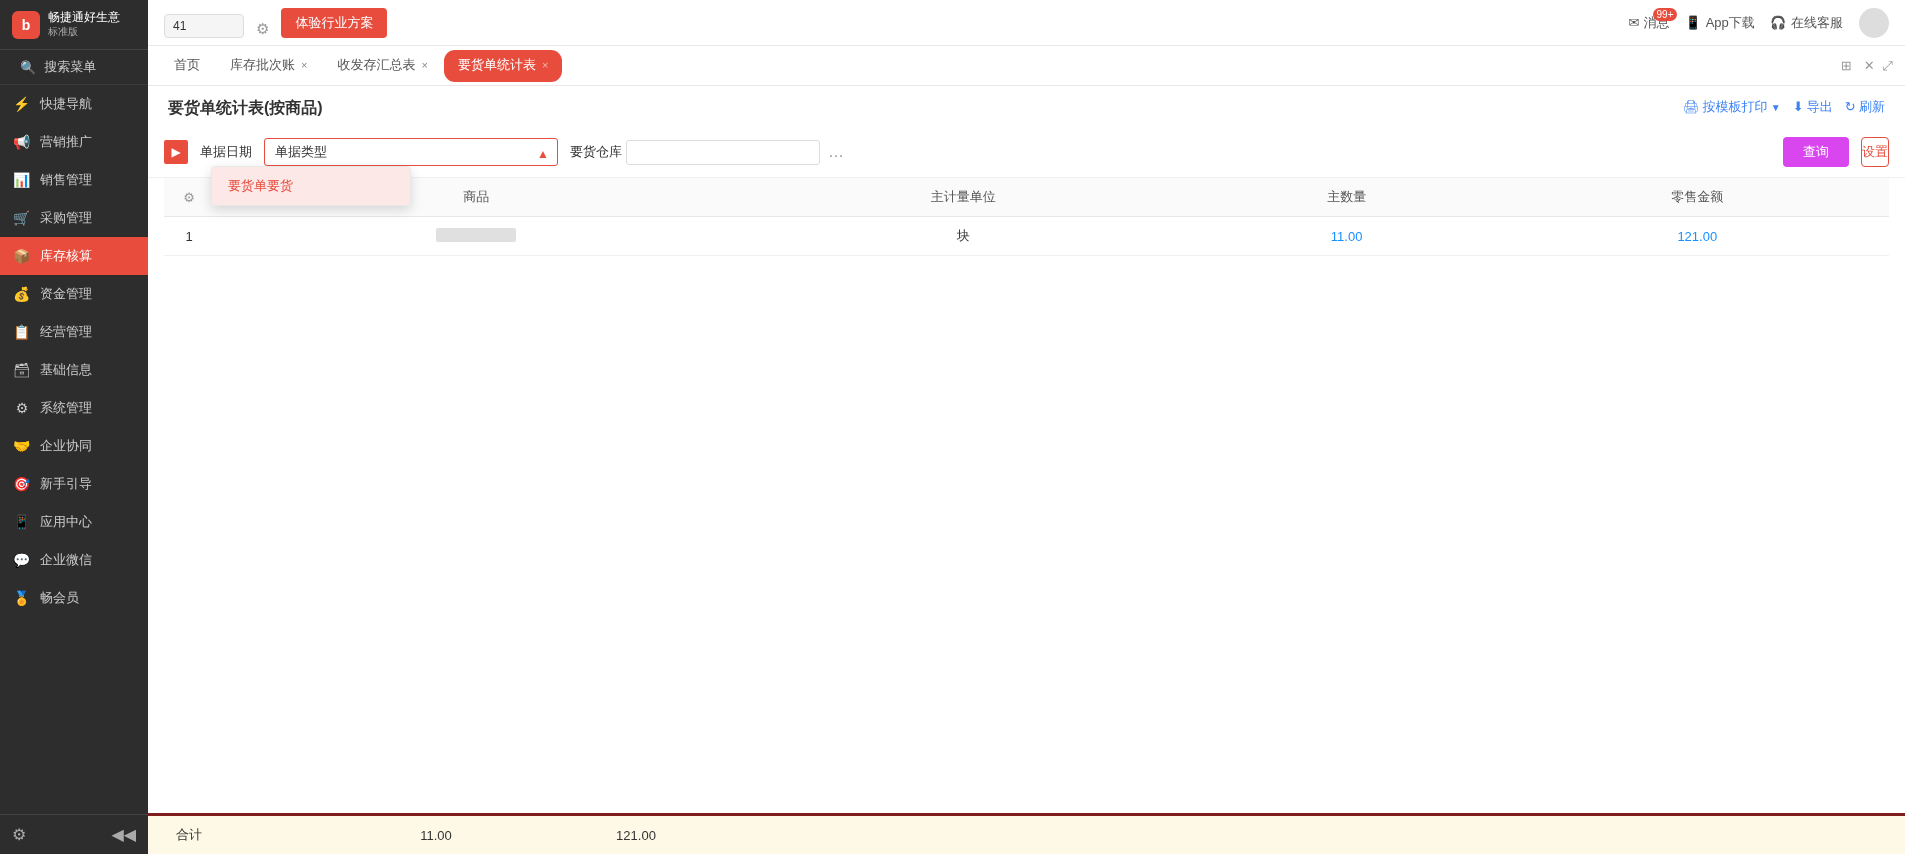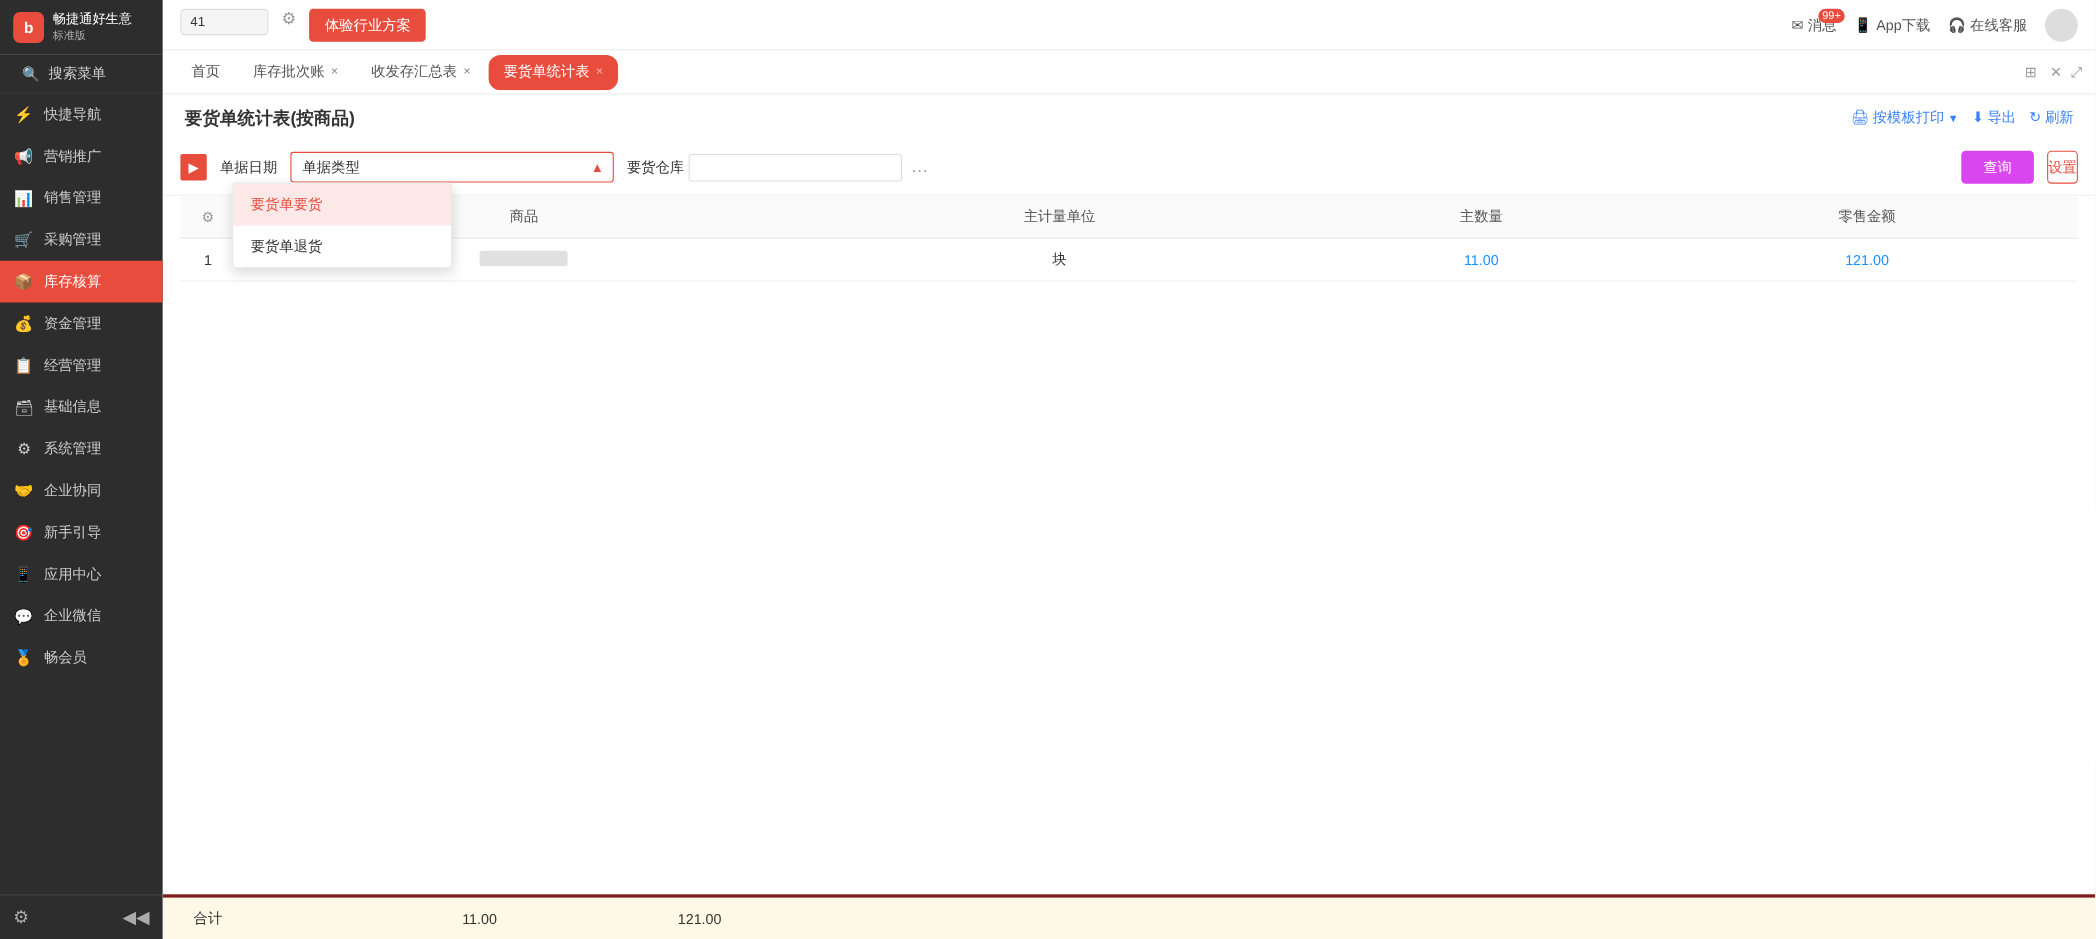--- a/index.html
+++ b/index.html
@@ -96,7 +96,7 @@
       justify-content: space-between;
       flex-shrink: 0;
     }
-    .top-header-left { display: flex; align-items: flex-start; gap: 12px; }
+    .top-header-left { display: flex; align-items: flex-end; gap: 12px; }
     .breadcrumb-input {
       background: #f5f5f5;
       border: 1px solid #ddd;

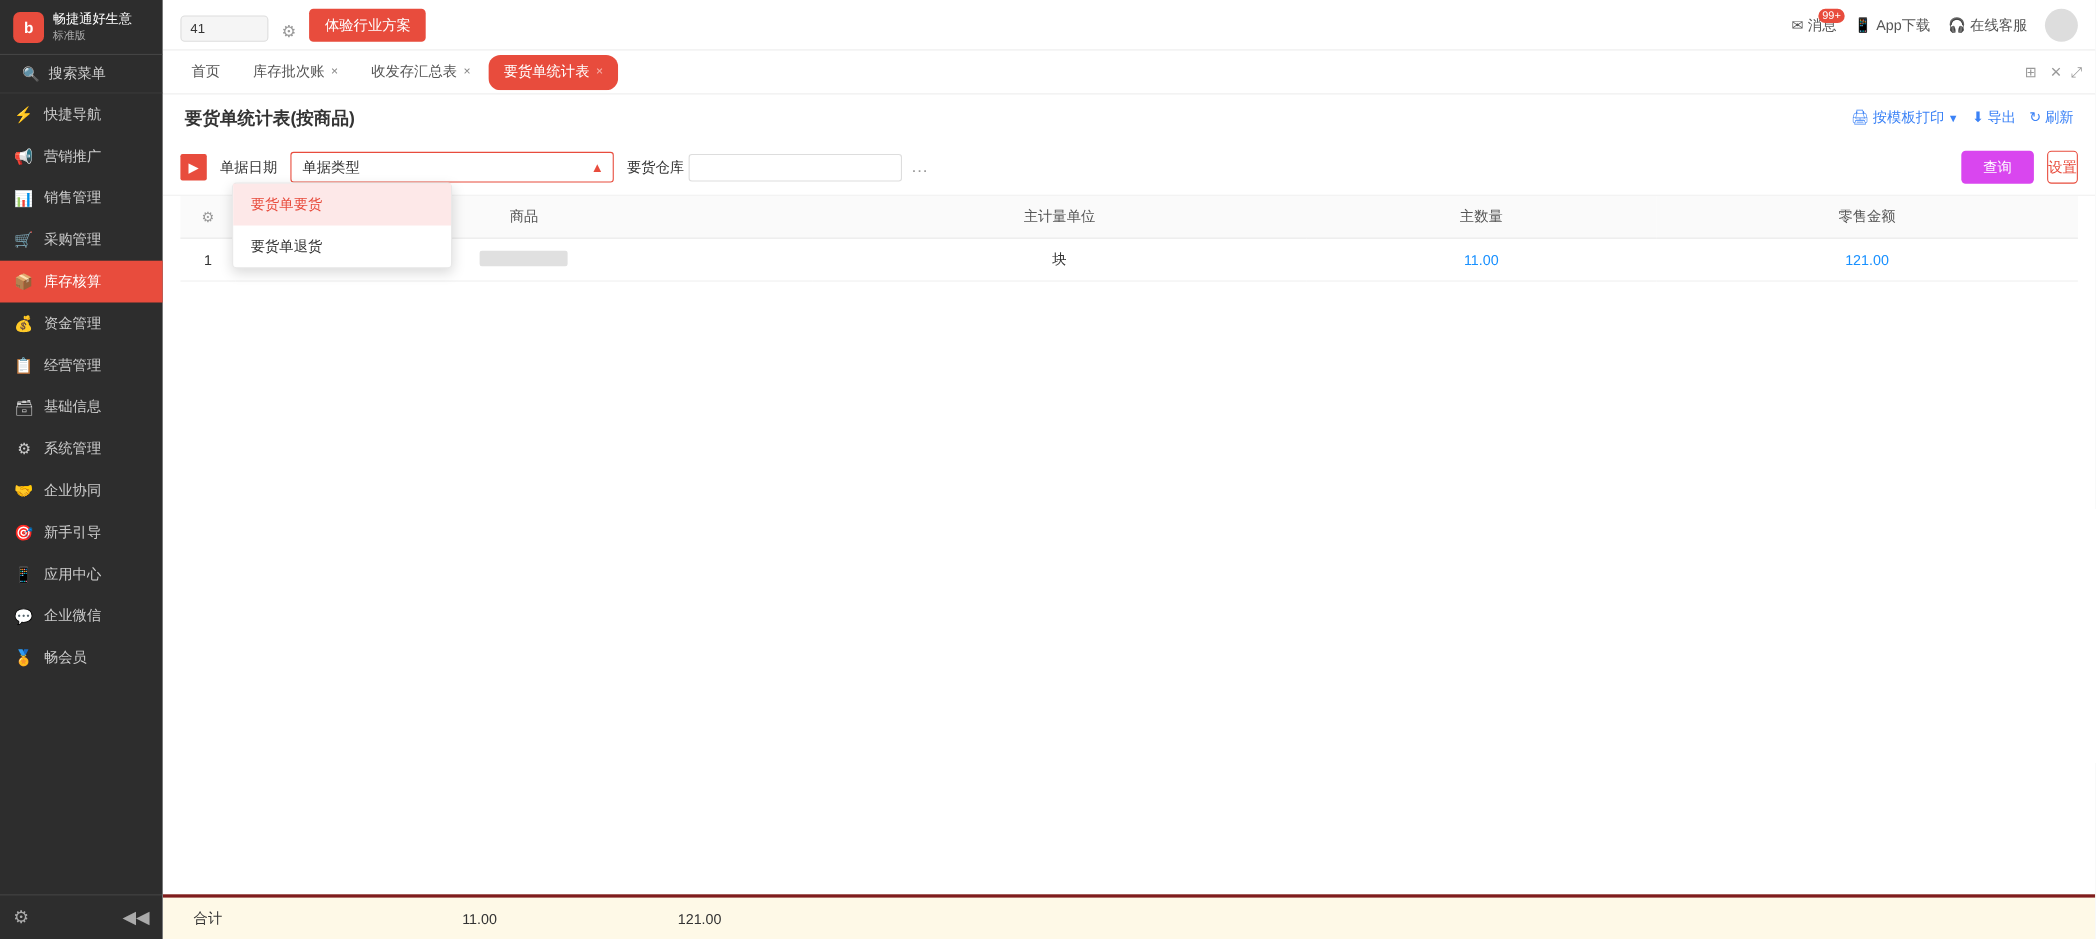--- a/index.html
+++ b/index.html
@@ -244,7 +244,7 @@
     .filter-section { display: flex; align-items: center; gap: 8px; }
     .filter-input-group {
       display: flex;
-      align-items: center;
+      align-items: flex-end;
       border: 1px solid #e84c3d;
       border-radius: 3px;
       overflow: visible;

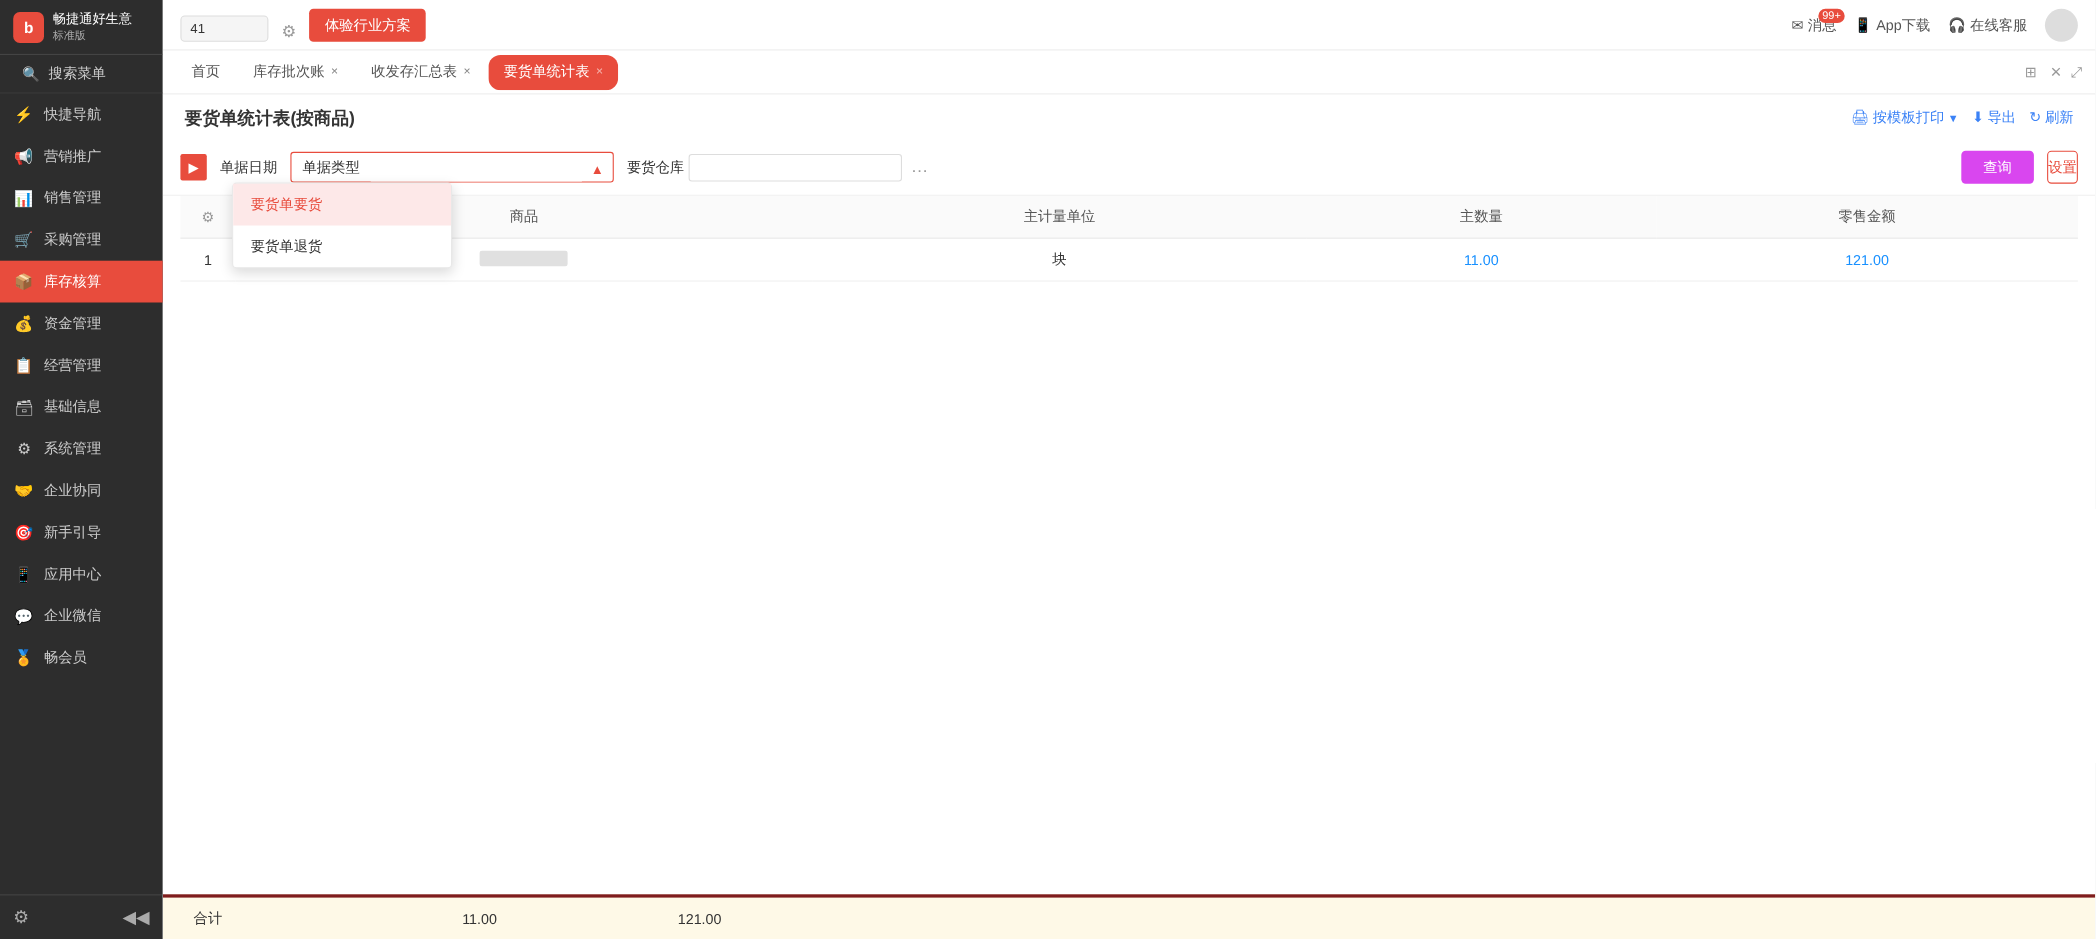--- a/index.html
+++ b/index.html
@@ -534,7 +534,6 @@
 
         <div class="dropdown-overlay">
           <div class="dropdown-item selected">要货单要货</div>
-          <div class="dropdown-item">要货单退货</div>
         </div>
       </div>
 

